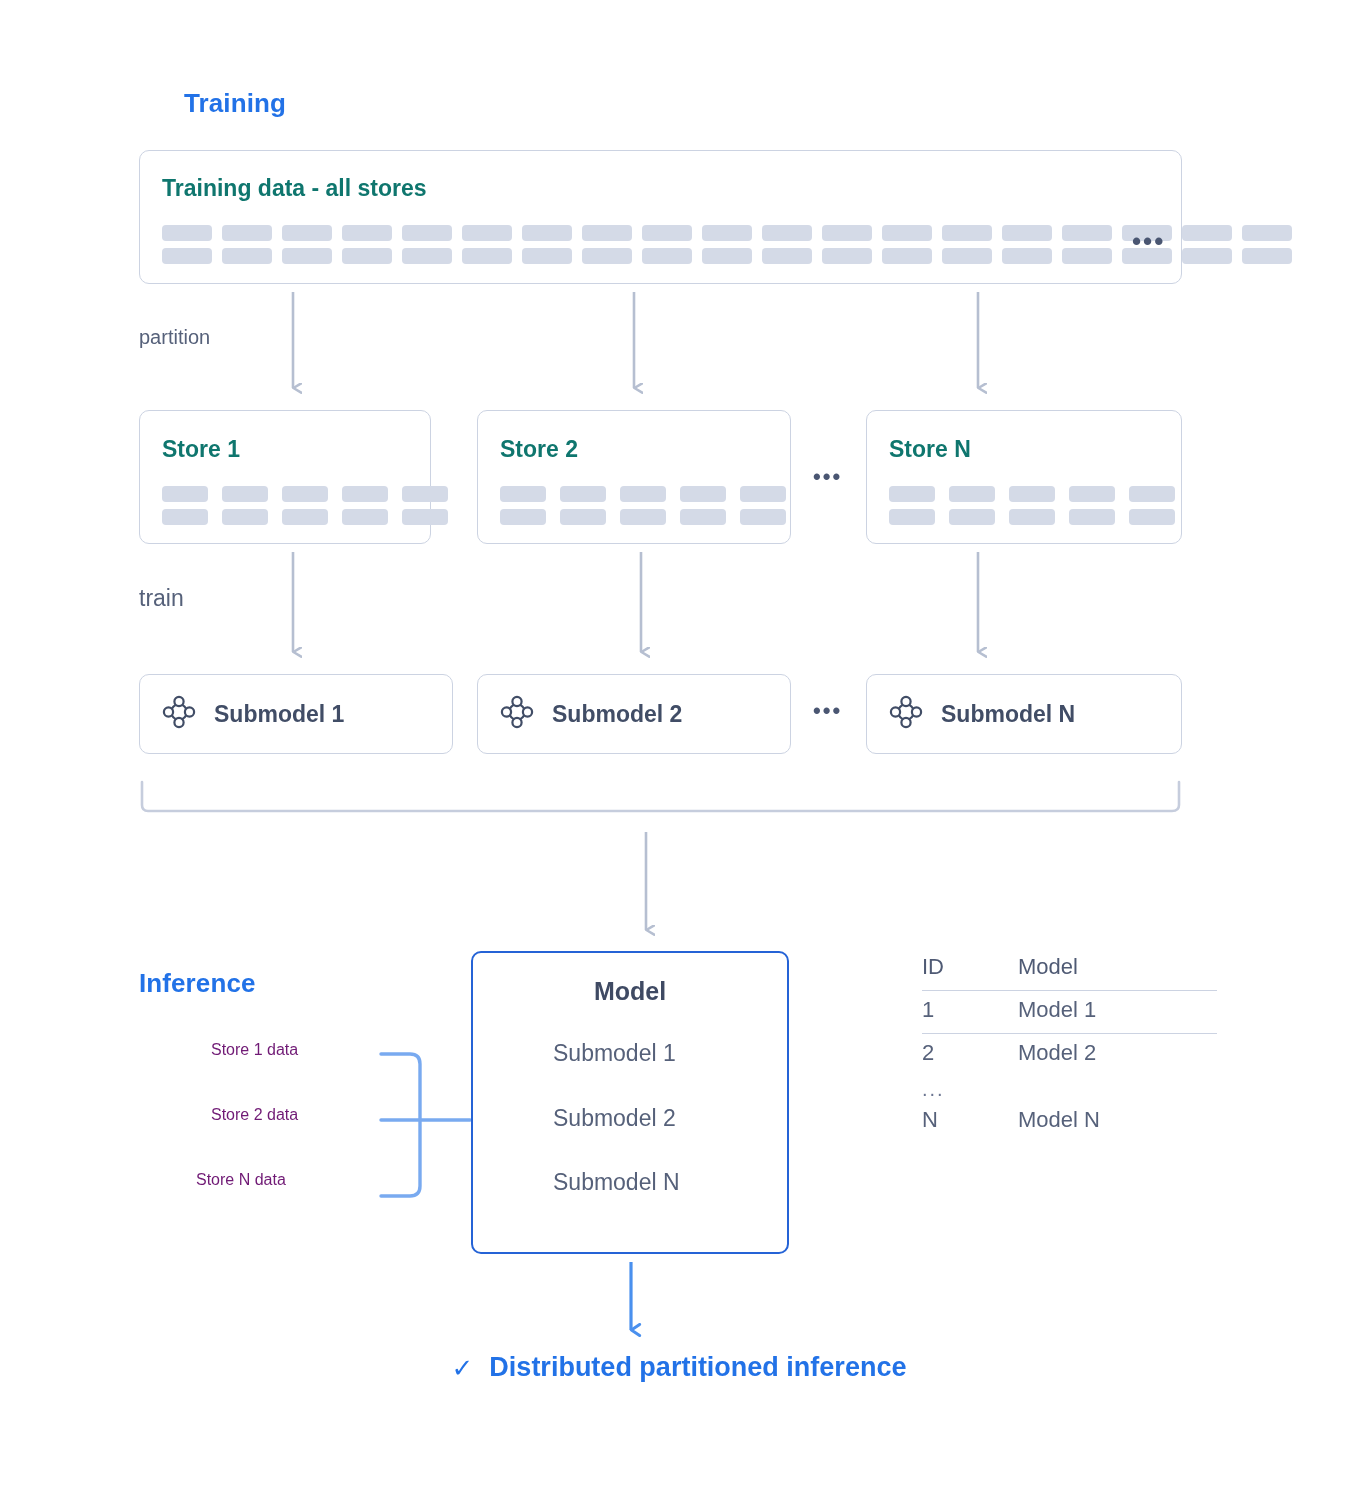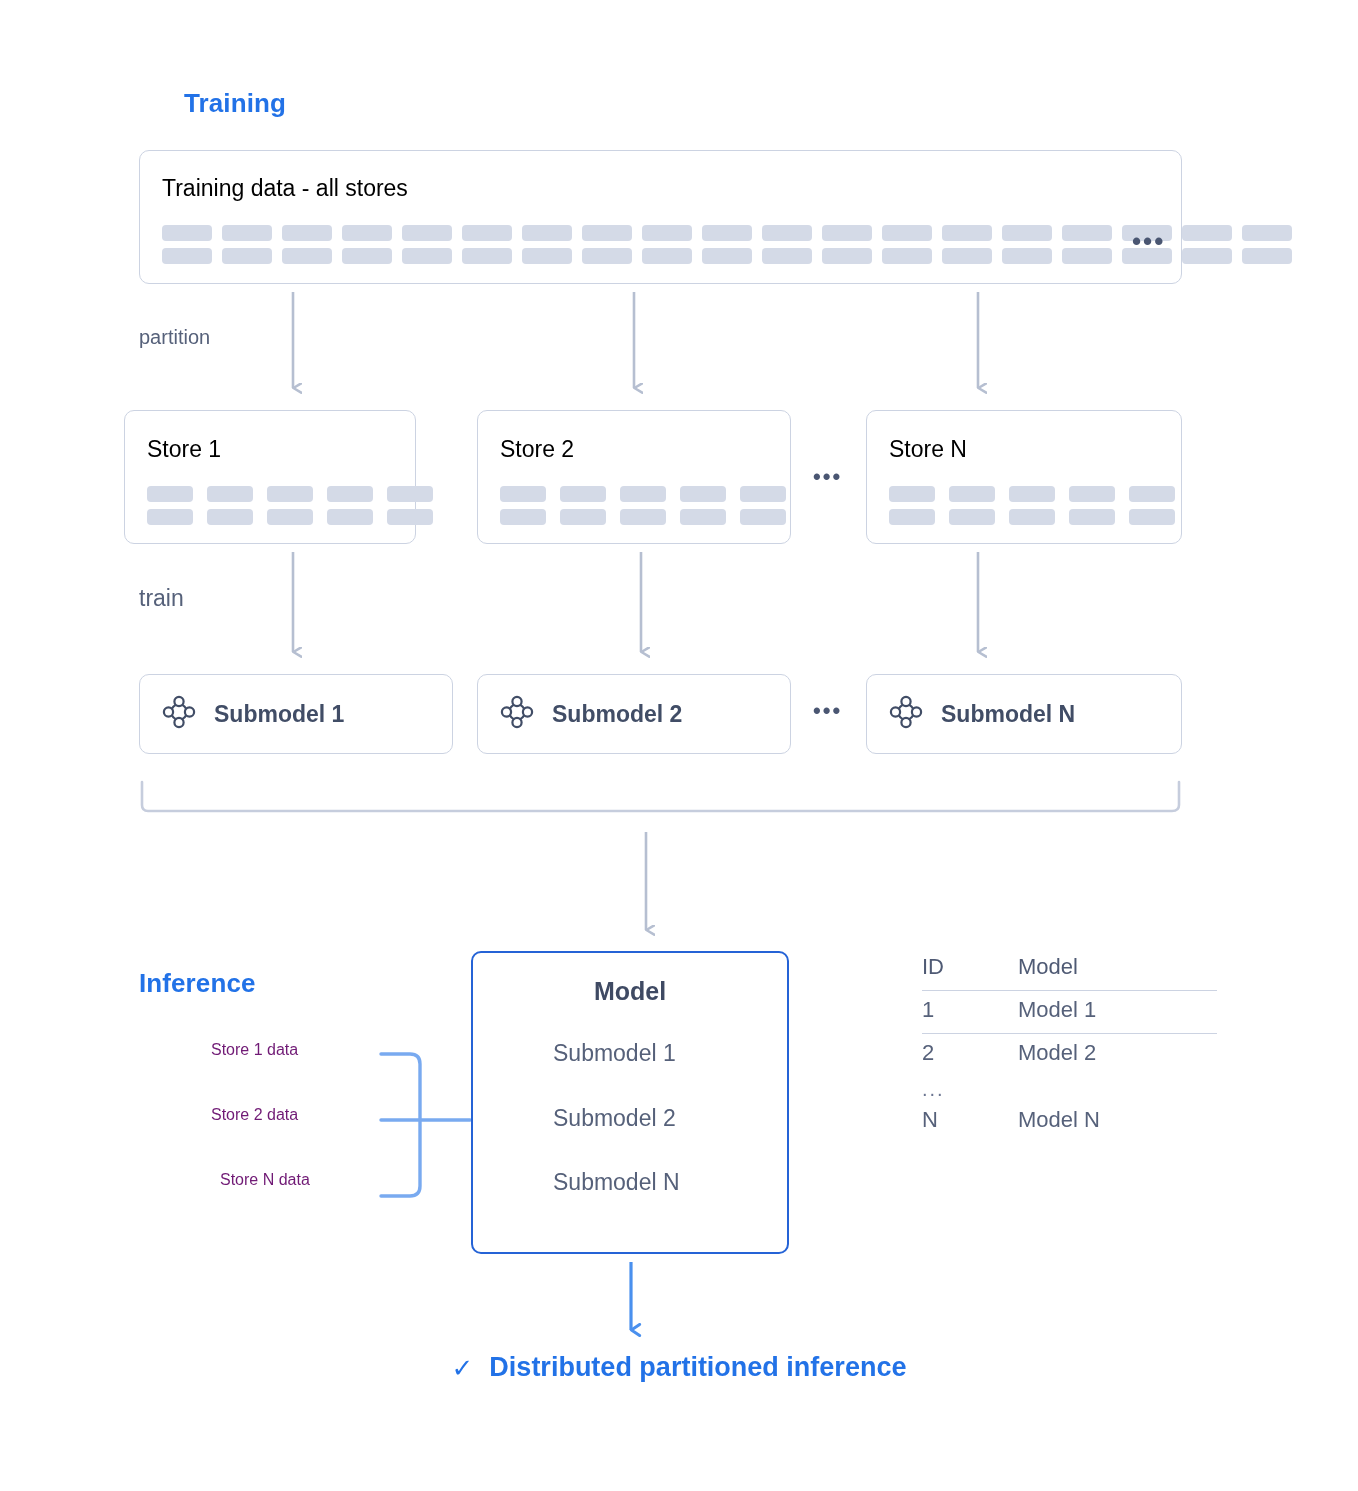--- a/index.html
+++ b/index.html
@@ -38,8 +38,8 @@
   .card-title {
     position: absolute;
     font-size: 23px;
-    font-weight: 400;
-    color: #000000;
+    font-weight: 700;
+    color: #0f766e;
     white-space: nowrap;
   }
 

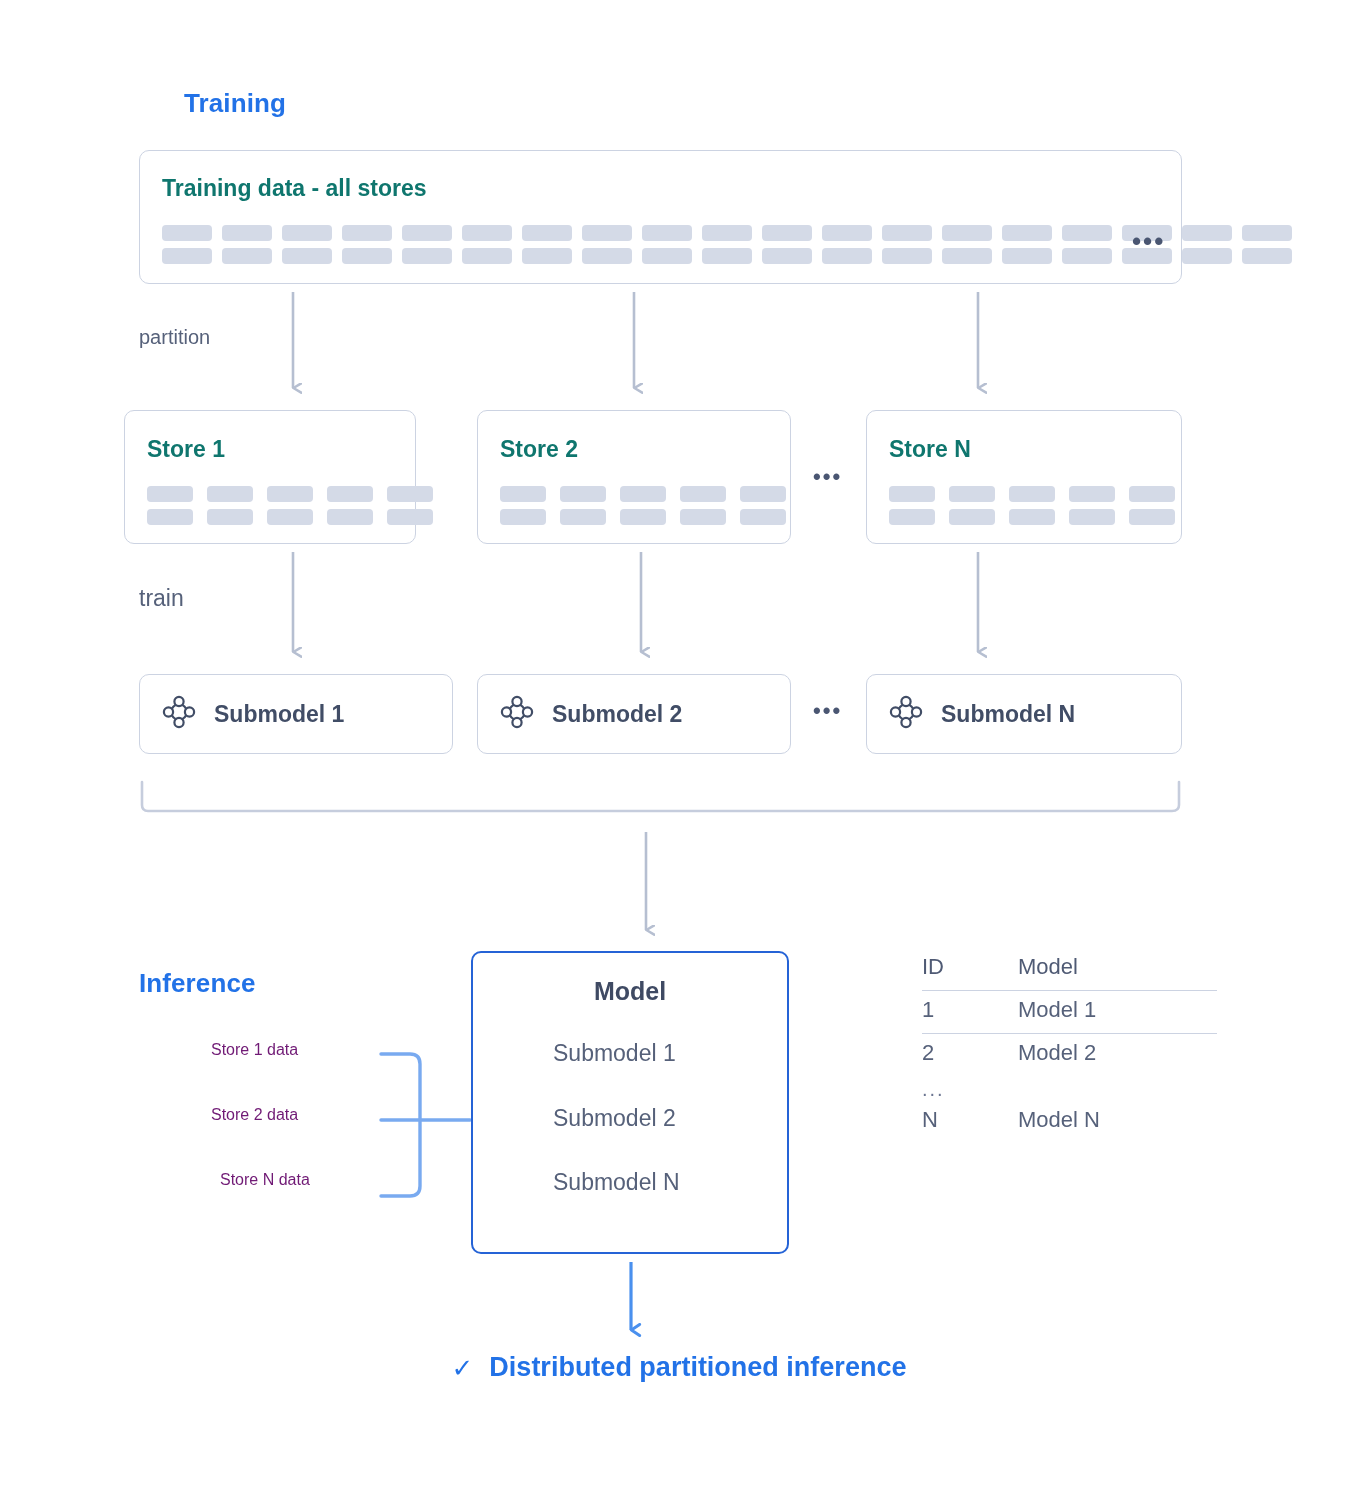--- a/index.html
+++ b/index.html
@@ -76,7 +76,7 @@
 
   
   .store-card { top: 410px; height: 134px; }
-  #store-card-0 { left: 124px; width: 292px; padding-left: 36px; }
+  #store-card-0 { left: 139px; width: 292px; padding-left: 36px; }
   #store-card-1 { left: 477px; width: 314px; }
   #store-card-2 { left: 866px; width: 316px; }
   .store-card .card-title { left: 22px; top: 25px; }

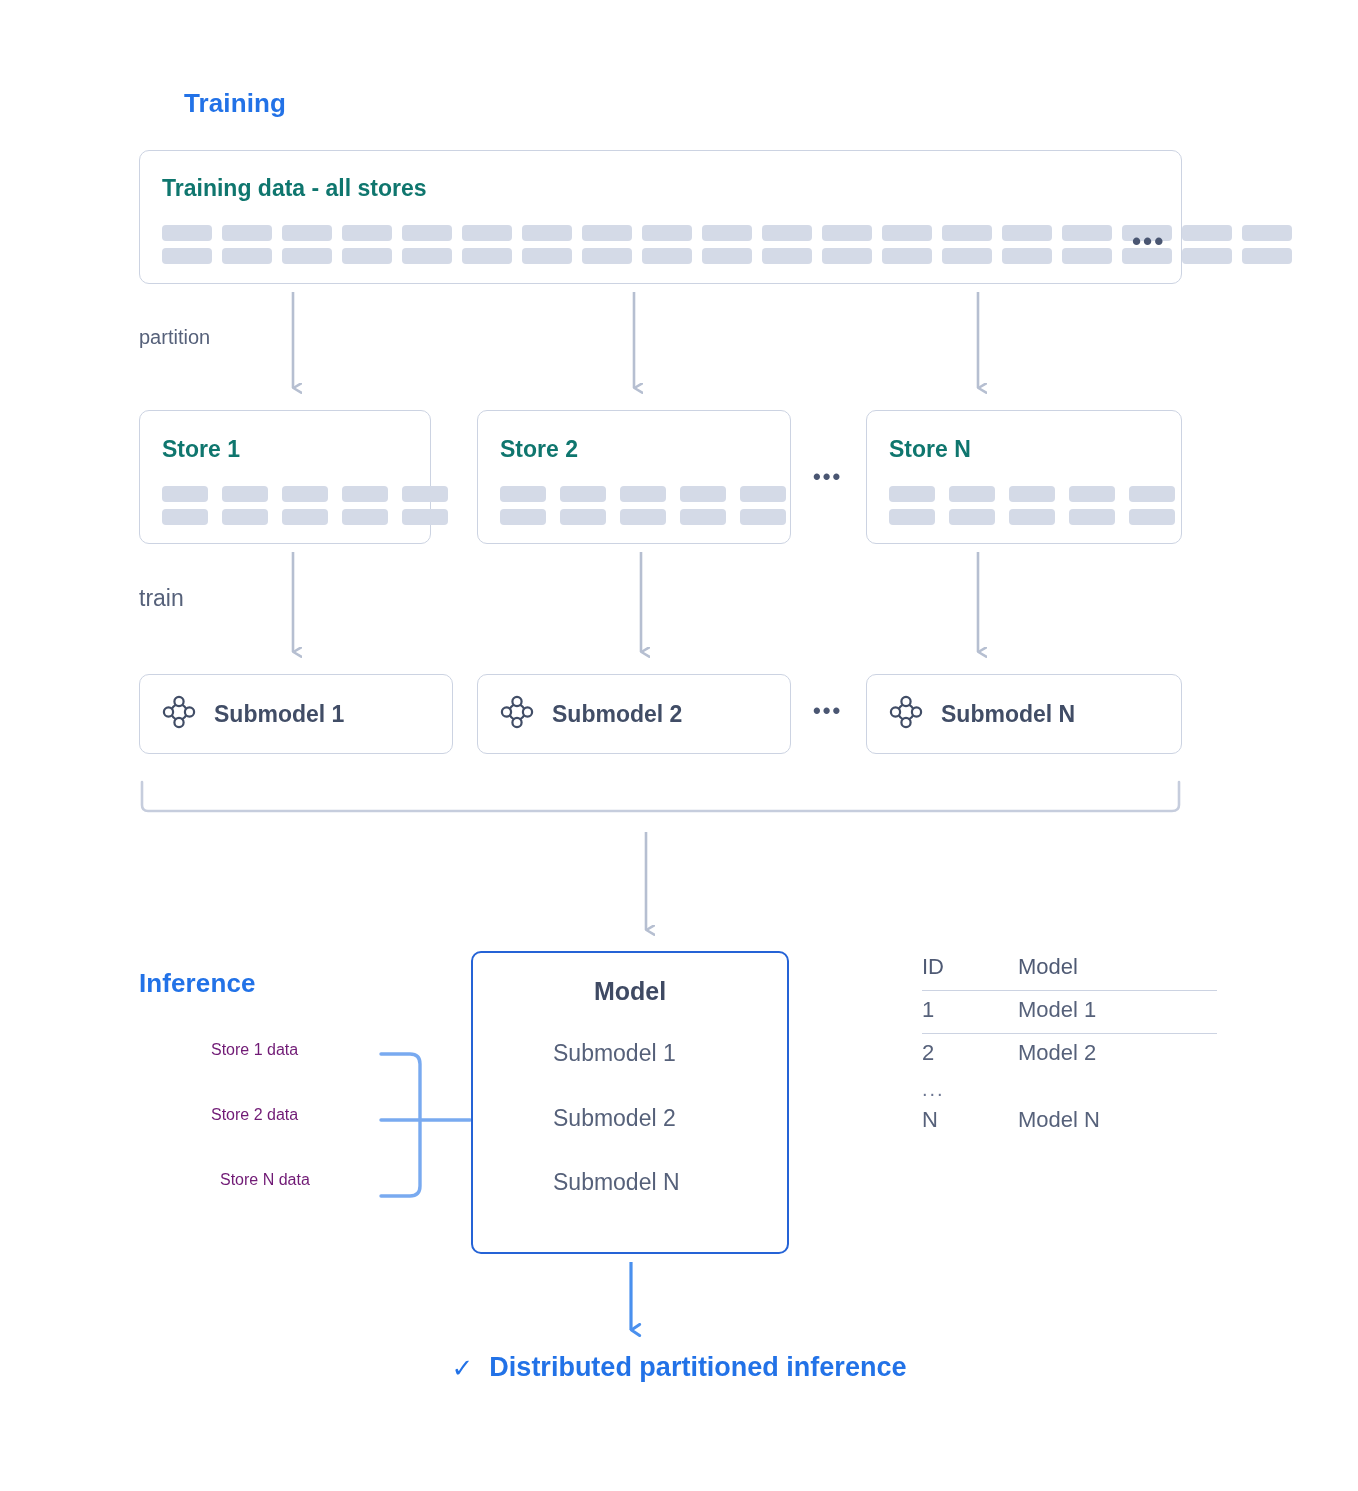--- a/index.html
+++ b/index.html
@@ -151,7 +151,7 @@
   }
   #store-data-0 { left: 211px; top: 1041px; }
   #store-data-1 { left: 211px; top: 1106px; }
-  #store-data-2 { left: 220px; top: 1171px; text-align: right; }
+  #store-data-2 { left: 196px; top: 1171px; text-align: right; }
 
   
   #model-table-wrap { position: absolute; left: 922px; top: 948px; width: 300px; }

